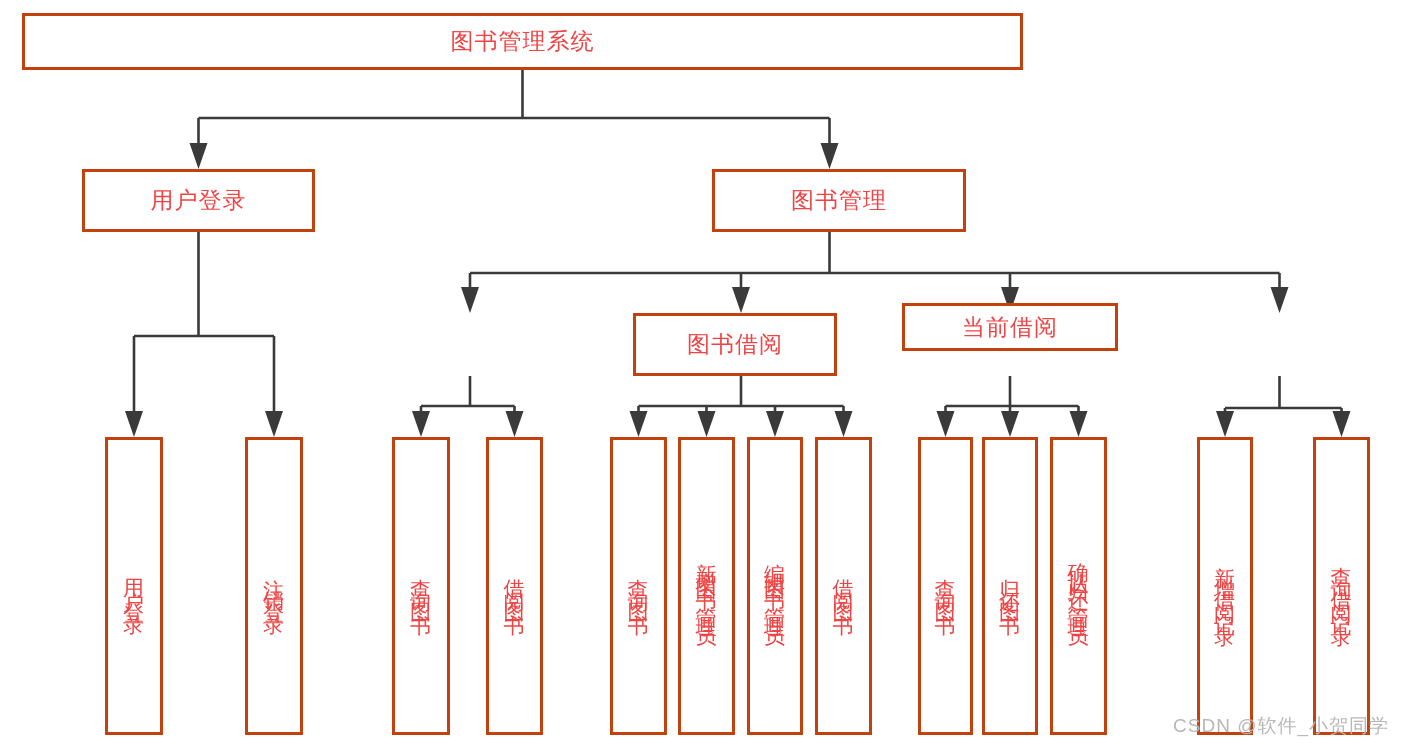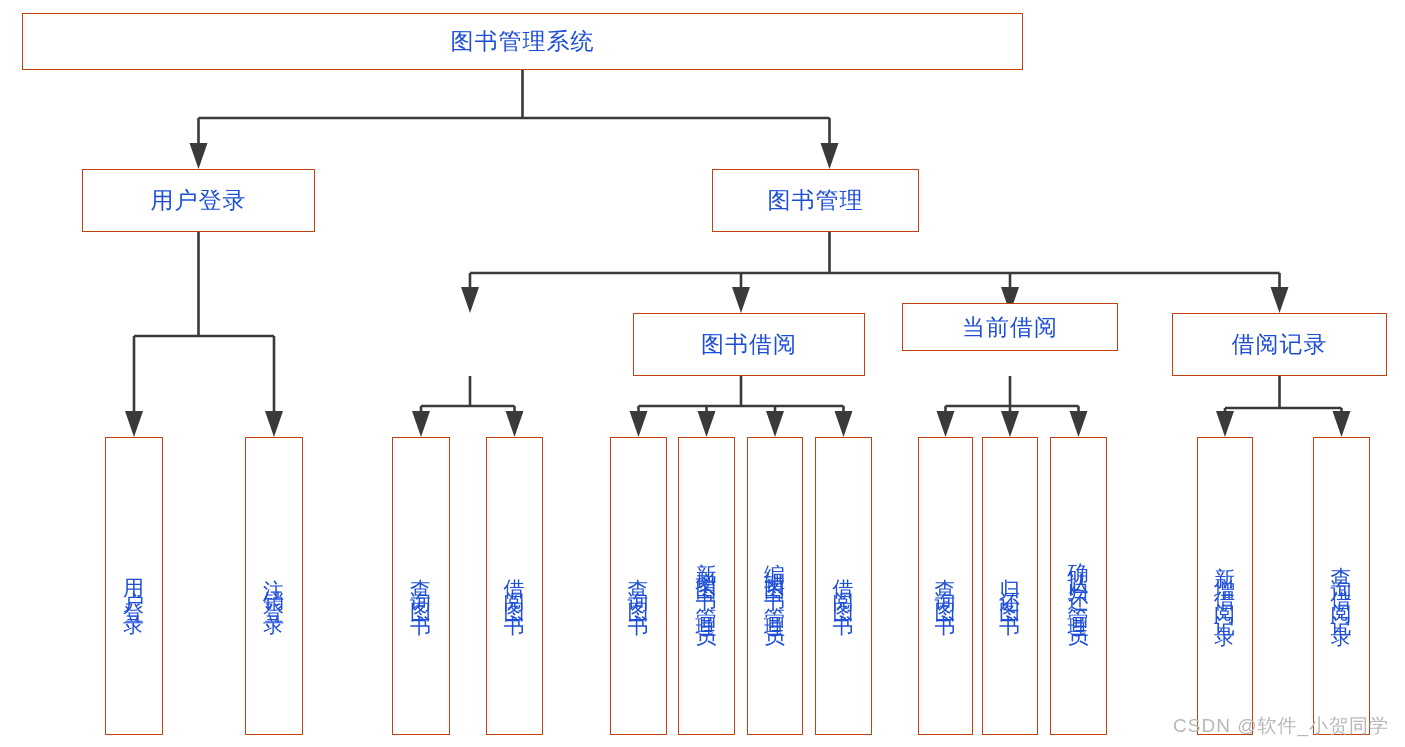--- a/index.html
+++ b/index.html
@@ -11,9 +11,9 @@
   #edges{position:absolute;left:0;top:0;pointer-events:none;}
   .box{
     position:absolute;box-sizing:border-box;
-    border:1px solid #c2410c;background:#fff;
+    border:3px solid #c2410c;background:#fff;
     display:flex;align-items:center;justify-content:center;
-    color:#1d4ed8;
+    color:#ef4444;
   }
   .h{font-size:23px;letter-spacing:1px;}
   .v{

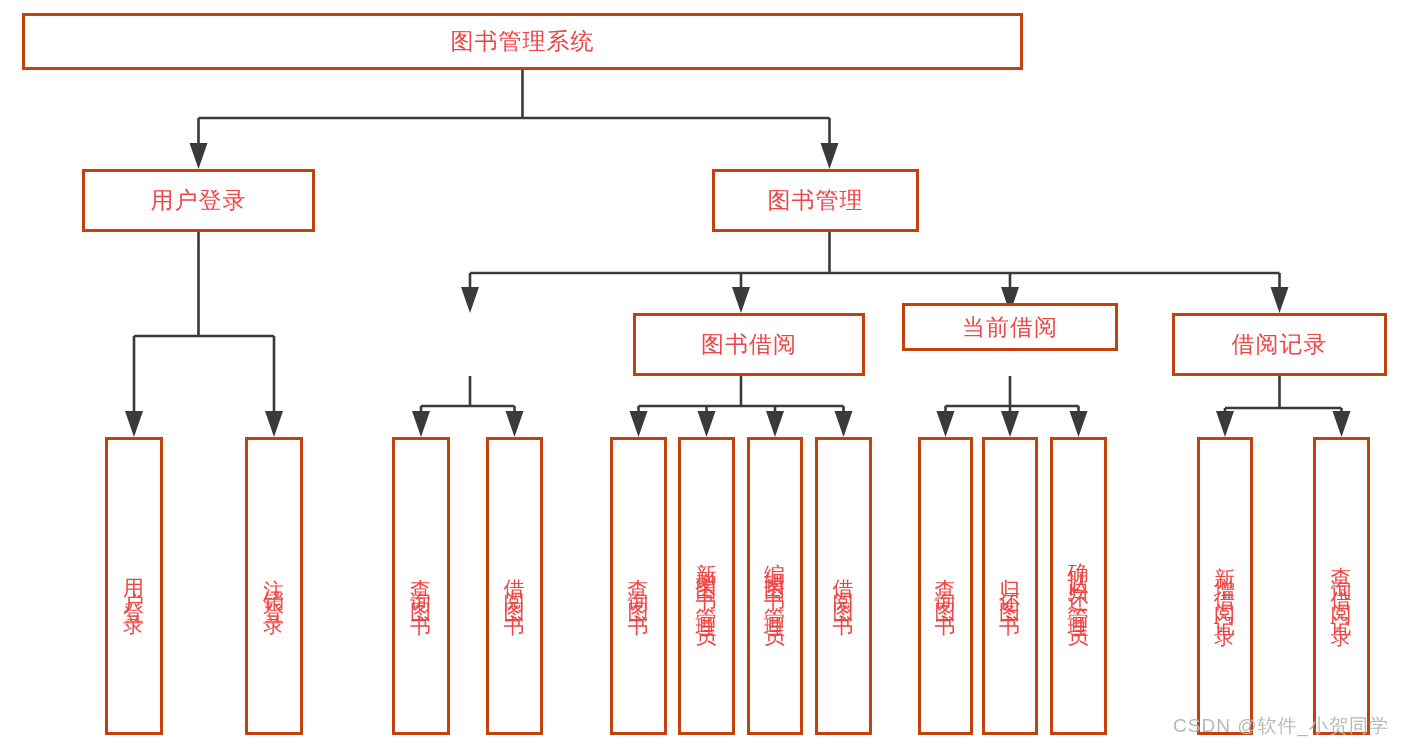--- a/index.html
+++ b/index.html
@@ -64,7 +64,7 @@
   <div class="box h" style="left:22px;top:13px;width:1001px;height:57px">图书管理系统</div>
 
   <div class="box h" style="left:82px;top:169px;width:233px;height:63px">用户登录</div>
-  <div class="box h" style="left:712px;top:169px;width:207px;height:63px">图书管理</div>
+  <div class="box h" style="left:712px;top:169px;width:254px;height:63px">图书管理</div>
 
   <div class="box h" style="left:633px;top:313px;width:232px;height:63px">图书借阅</div>
   <div class="box h" style="left:902px;top:303px;width:216px;height:48px">当前借阅</div>

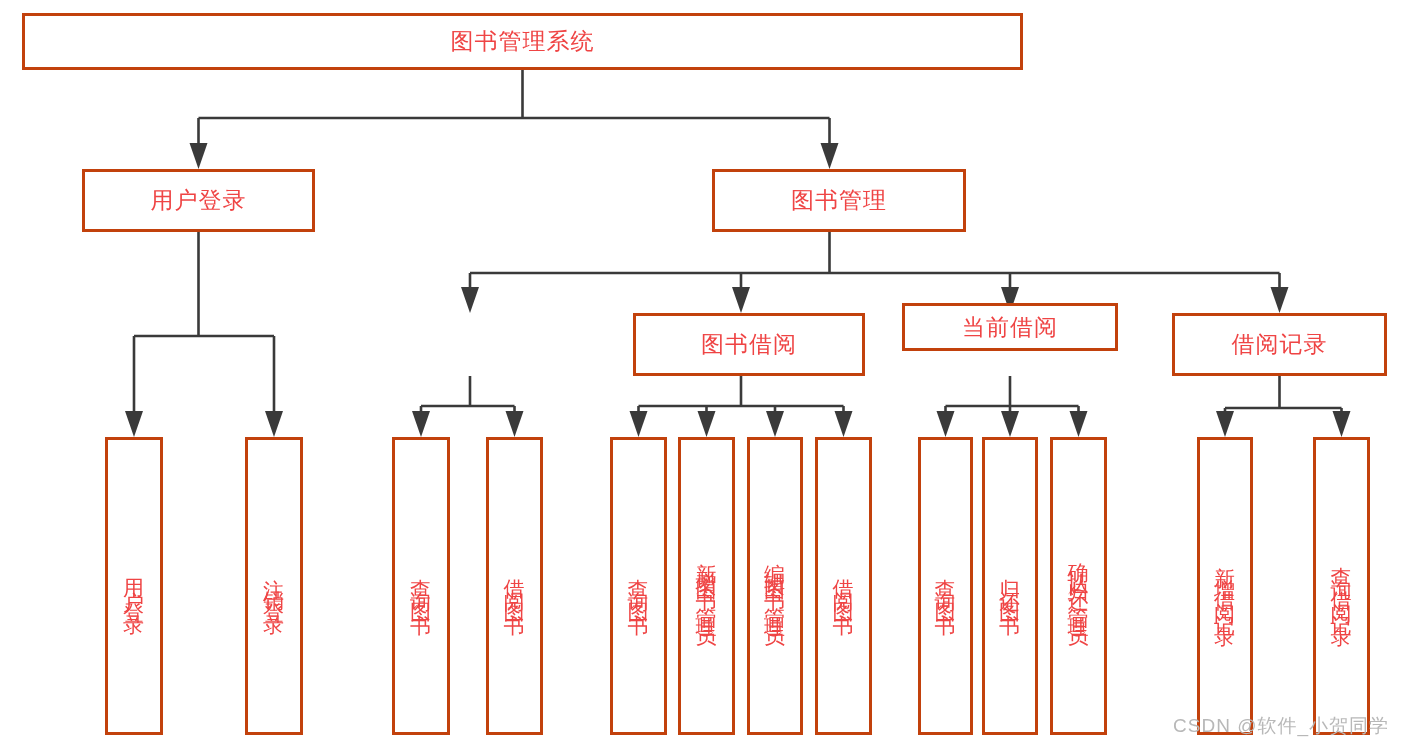--- a/index.html
+++ b/index.html
@@ -66,7 +66,7 @@
   <div class="box h" style="left:82px;top:169px;width:233px;height:63px">用户登录</div>
   <div class="box h" style="left:712px;top:169px;width:254px;height:63px">图书管理</div>
 
-  <div class="box h" style="left:633px;top:313px;width:232px;height:63px">图书借阅</div>
+  <div class="box h" style="left:633px;top:313px;width:204px;height:63px">图书借阅</div>
   <div class="box h" style="left:902px;top:303px;width:216px;height:48px">当前借阅</div>
   <div class="box h" style="left:1172px;top:313px;width:215px;height:63px">借阅记录</div>
 

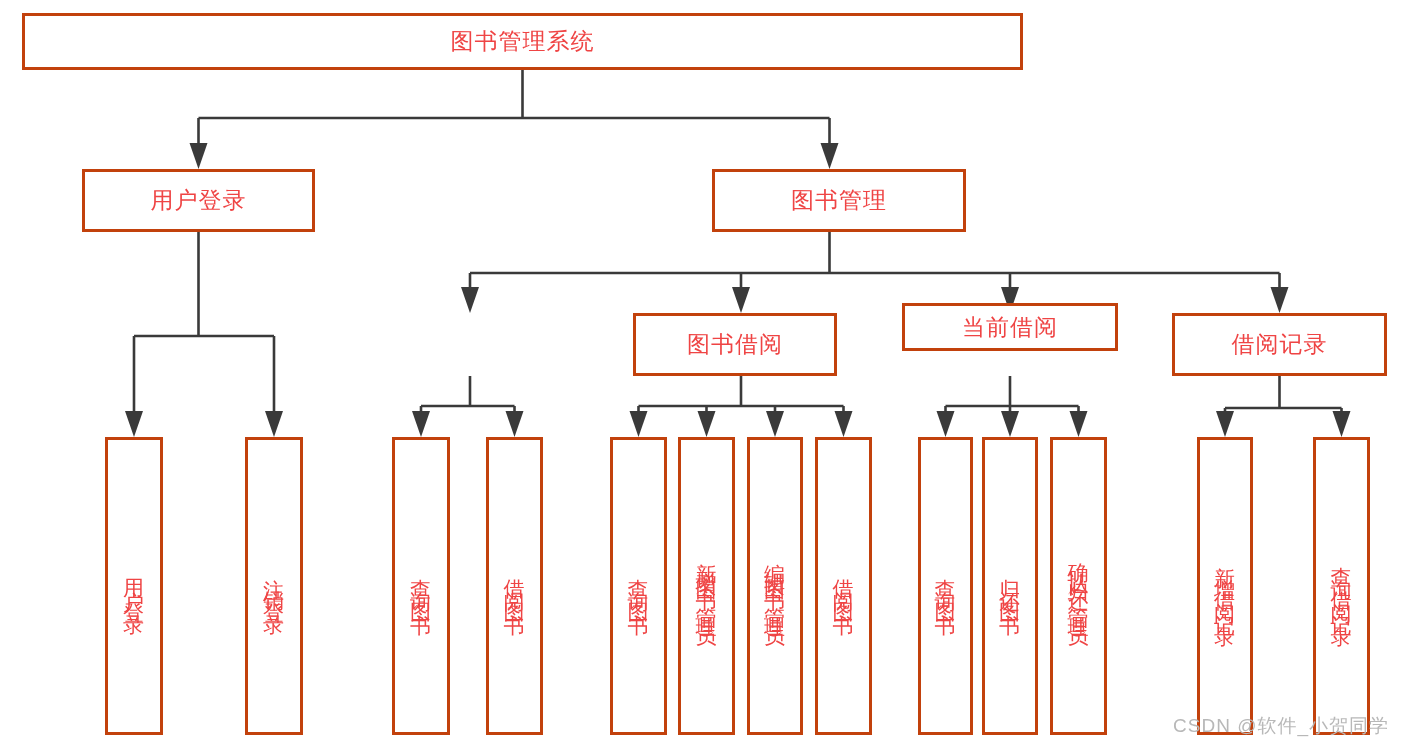--- a/index.html
+++ b/index.html
@@ -68,7 +68,6 @@
 
   <div class="box h" style="left:633px;top:313px;width:204px;height:63px">图书借阅</div>
   <div class="box h" style="left:902px;top:303px;width:216px;height:48px">当前借阅</div>
-  <div class="box h" style="left:1172px;top:313px;width:215px;height:63px">借阅记录</div>
 
   <div class="box v" style="left:105px;top:437px;width:58px;height:298px">用户登录</div>
   <div class="box v" style="left:245px;top:437px;width:58px;height:298px">注销登录</div>

